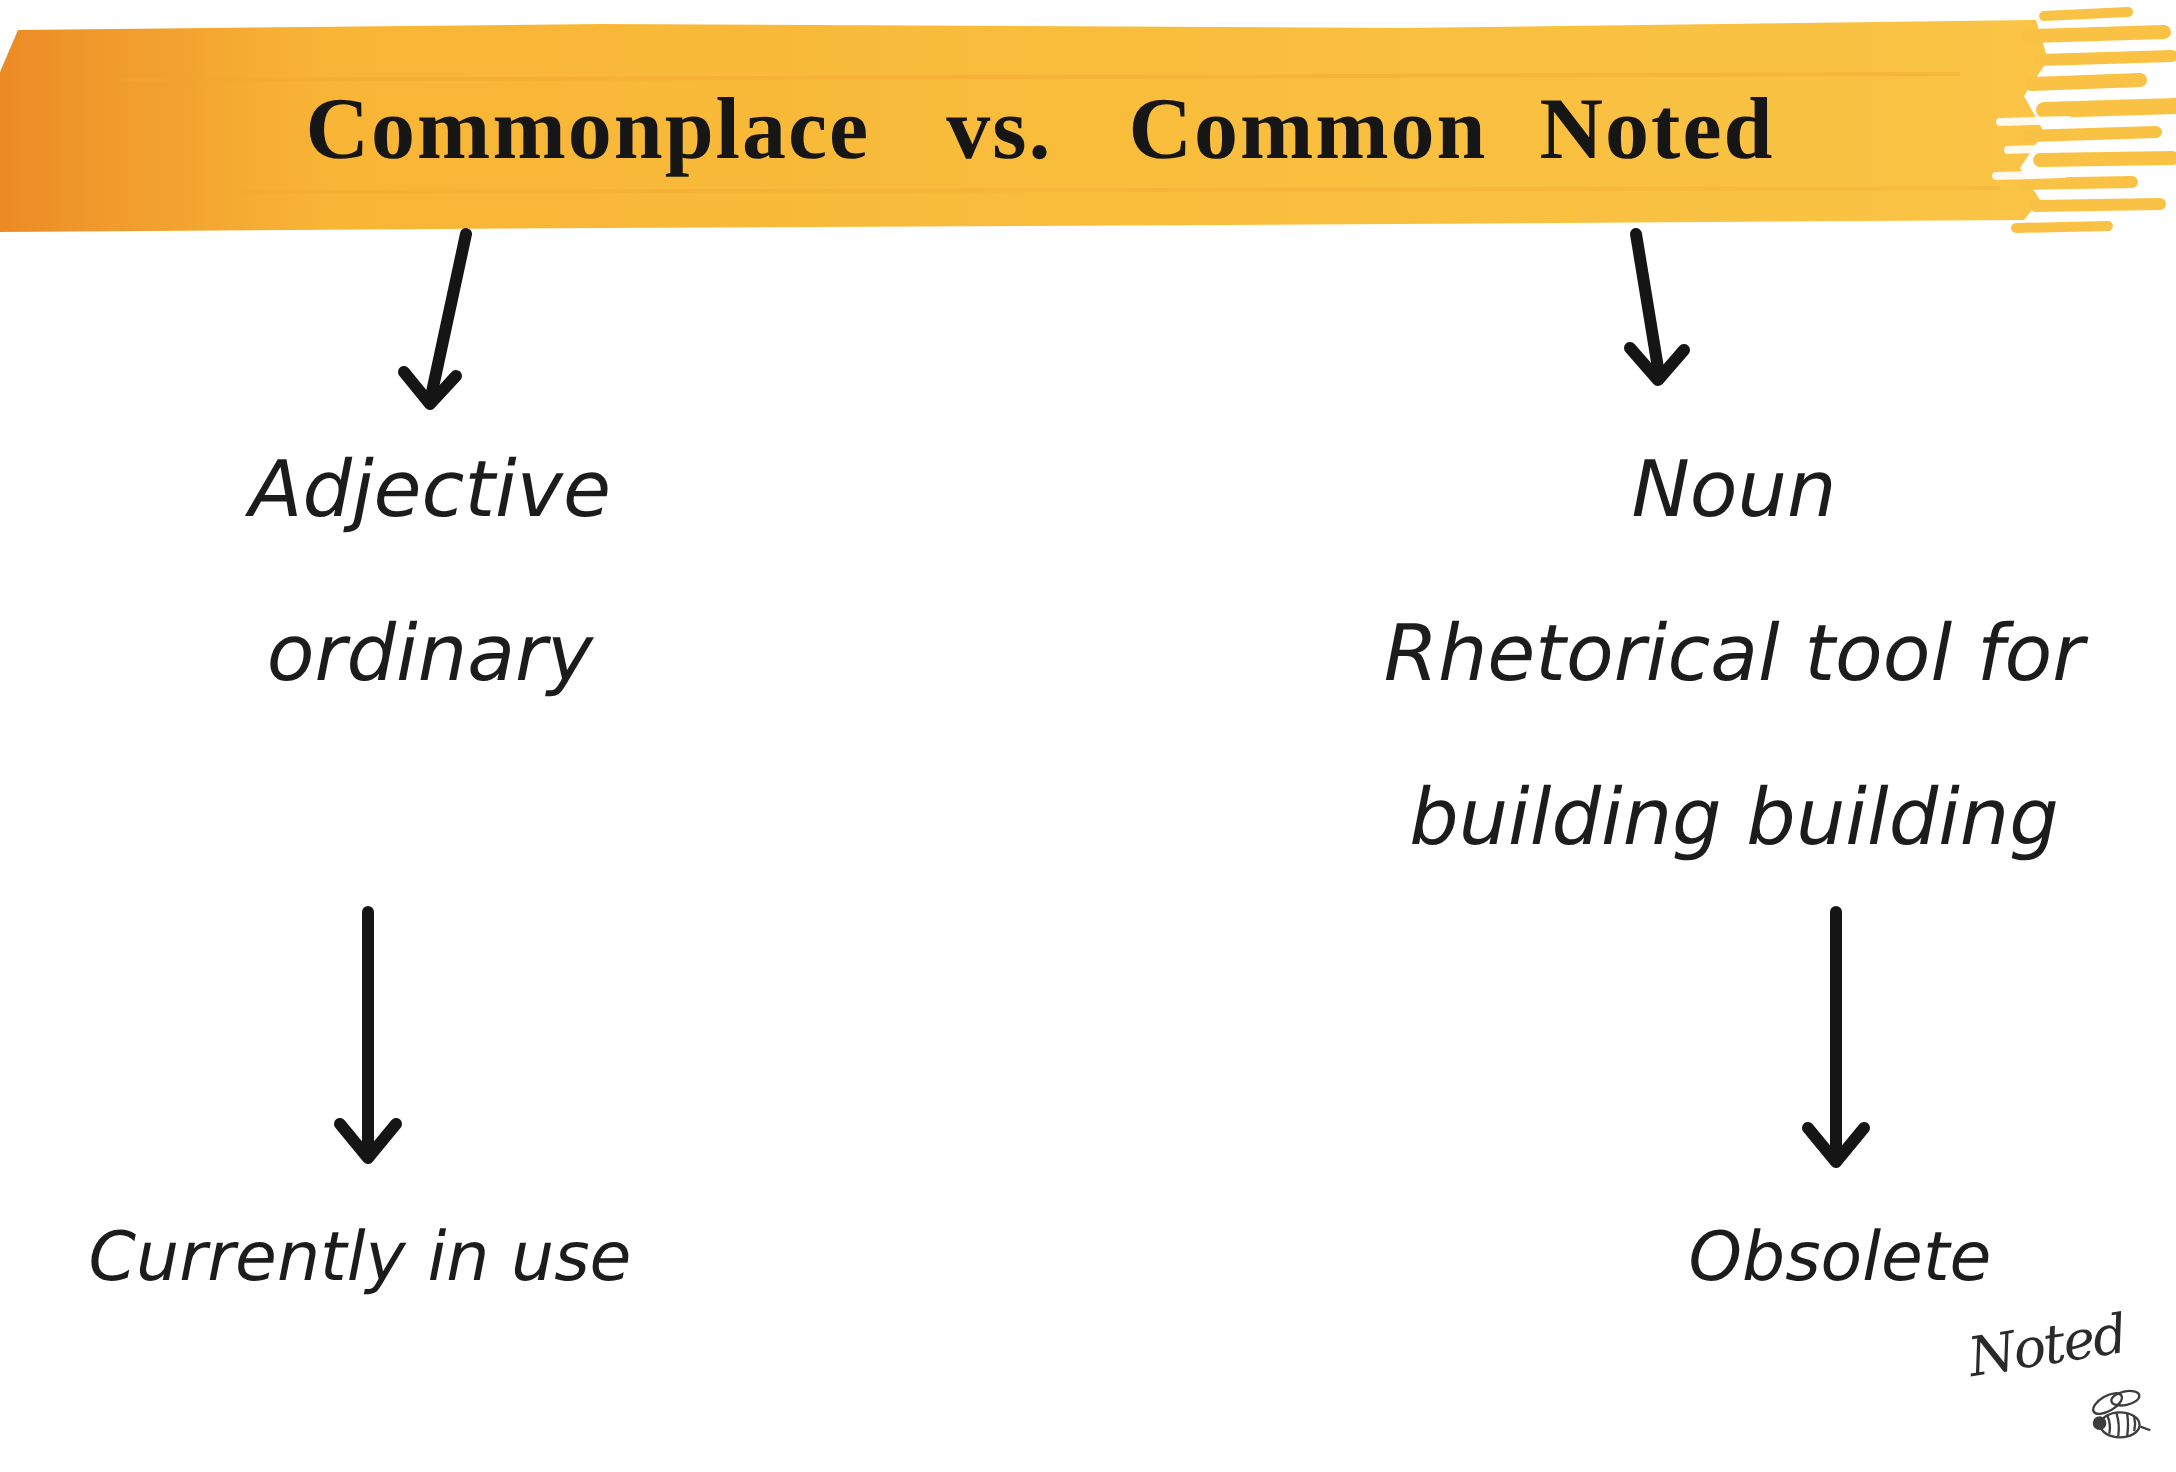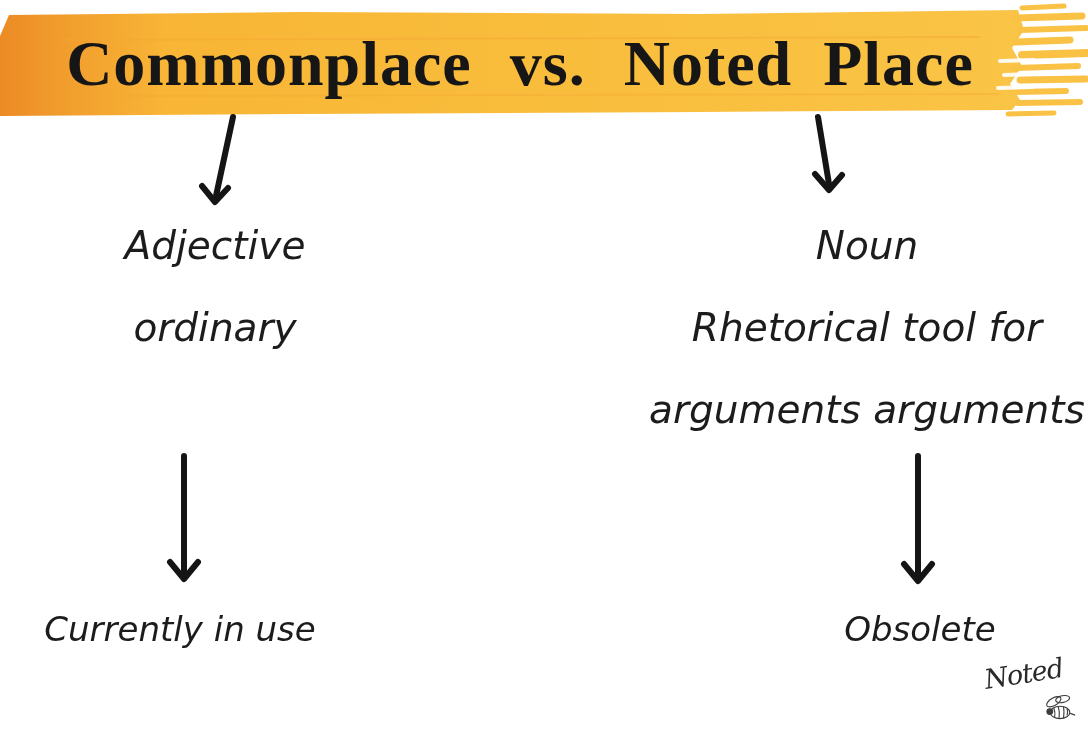--- a/index.html
+++ b/index.html
@@ -19,7 +19,7 @@
     gap:38px;
     font-family:"Liberation Serif","DejaVu Serif",serif;
     font-weight:bold;
-    font-size:64px;
+    font-size:44px;
     color:#161616;
     letter-spacing:1px;
   }

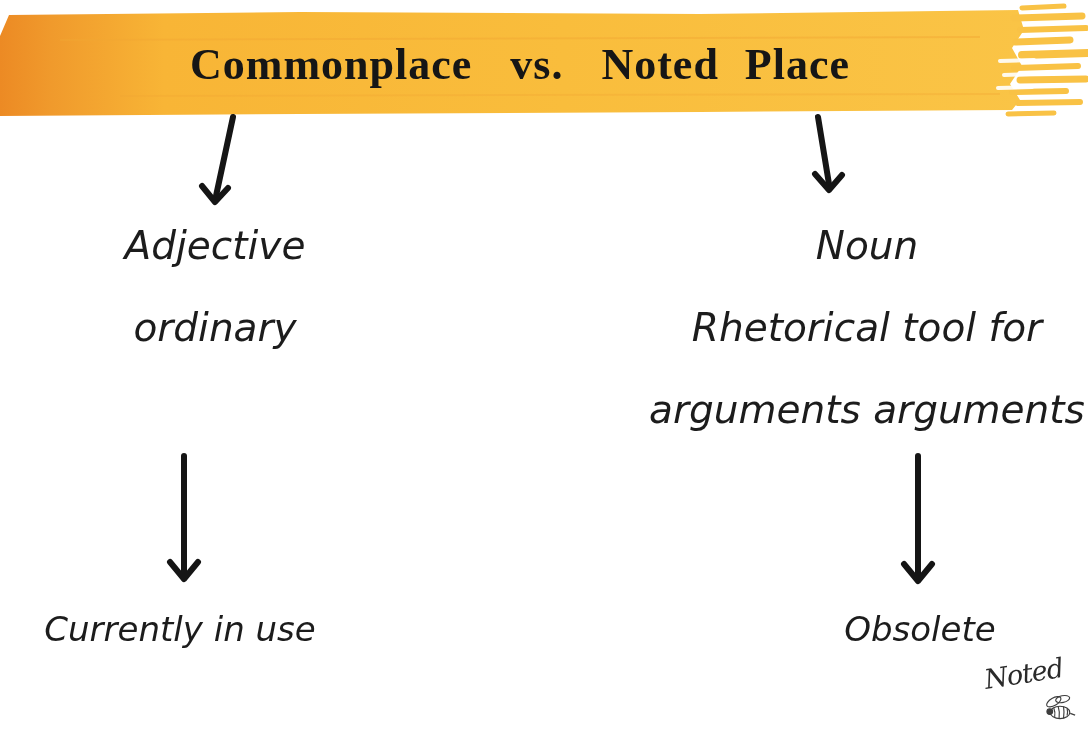--- a/index.html
+++ b/index.html
@@ -108,7 +108,7 @@
   <div class="banner-title">
     <span class="term-left">Commonplace</span>
     <span class="term-vs">vs.</span>
-    <span class="term-right">Noted Place</span>
+    <span class="term-right">Common Noted</span>
   </div>
 
   <svg class="arrows-svg" viewBox="0 0 1088 736">

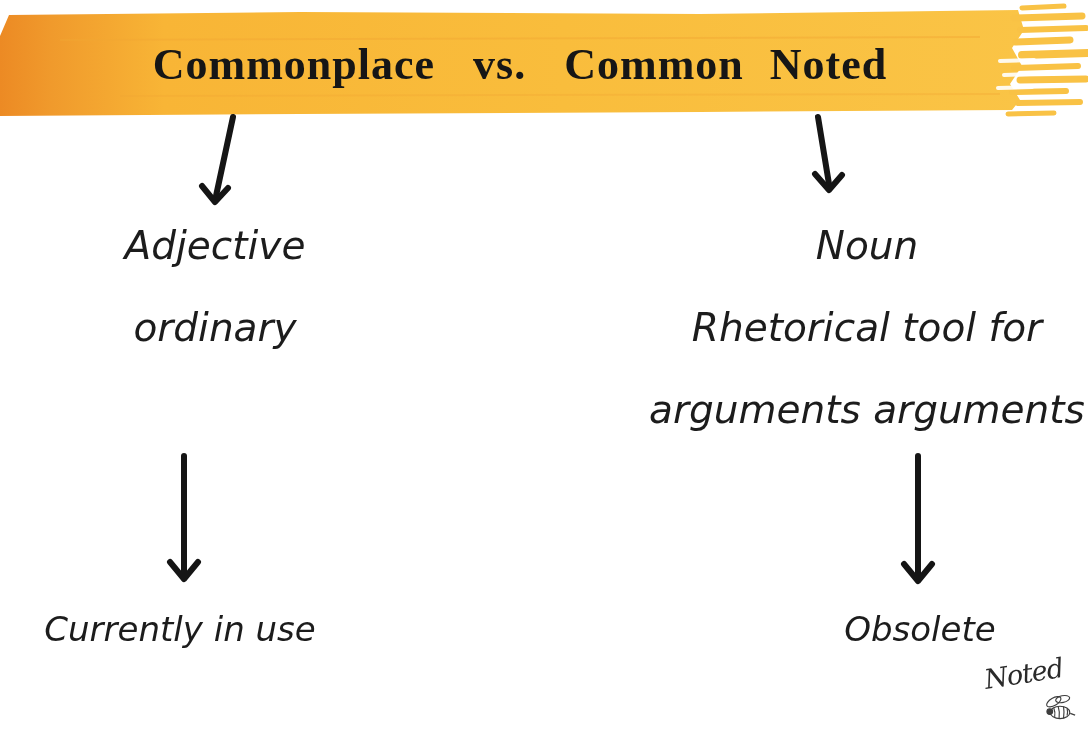--- a/index.html
+++ b/index.html
@@ -140,7 +140,7 @@
   <div class="col col-right hand">
     <div class="line">Noun</div>
     <div class="line">Rhetorical tool for</div>
-    <div class="line">arguments arguments</div>
+    <div class="line">building building</div>
   </div>
 
   <div class="result result-left hand">Currently in use</div>

